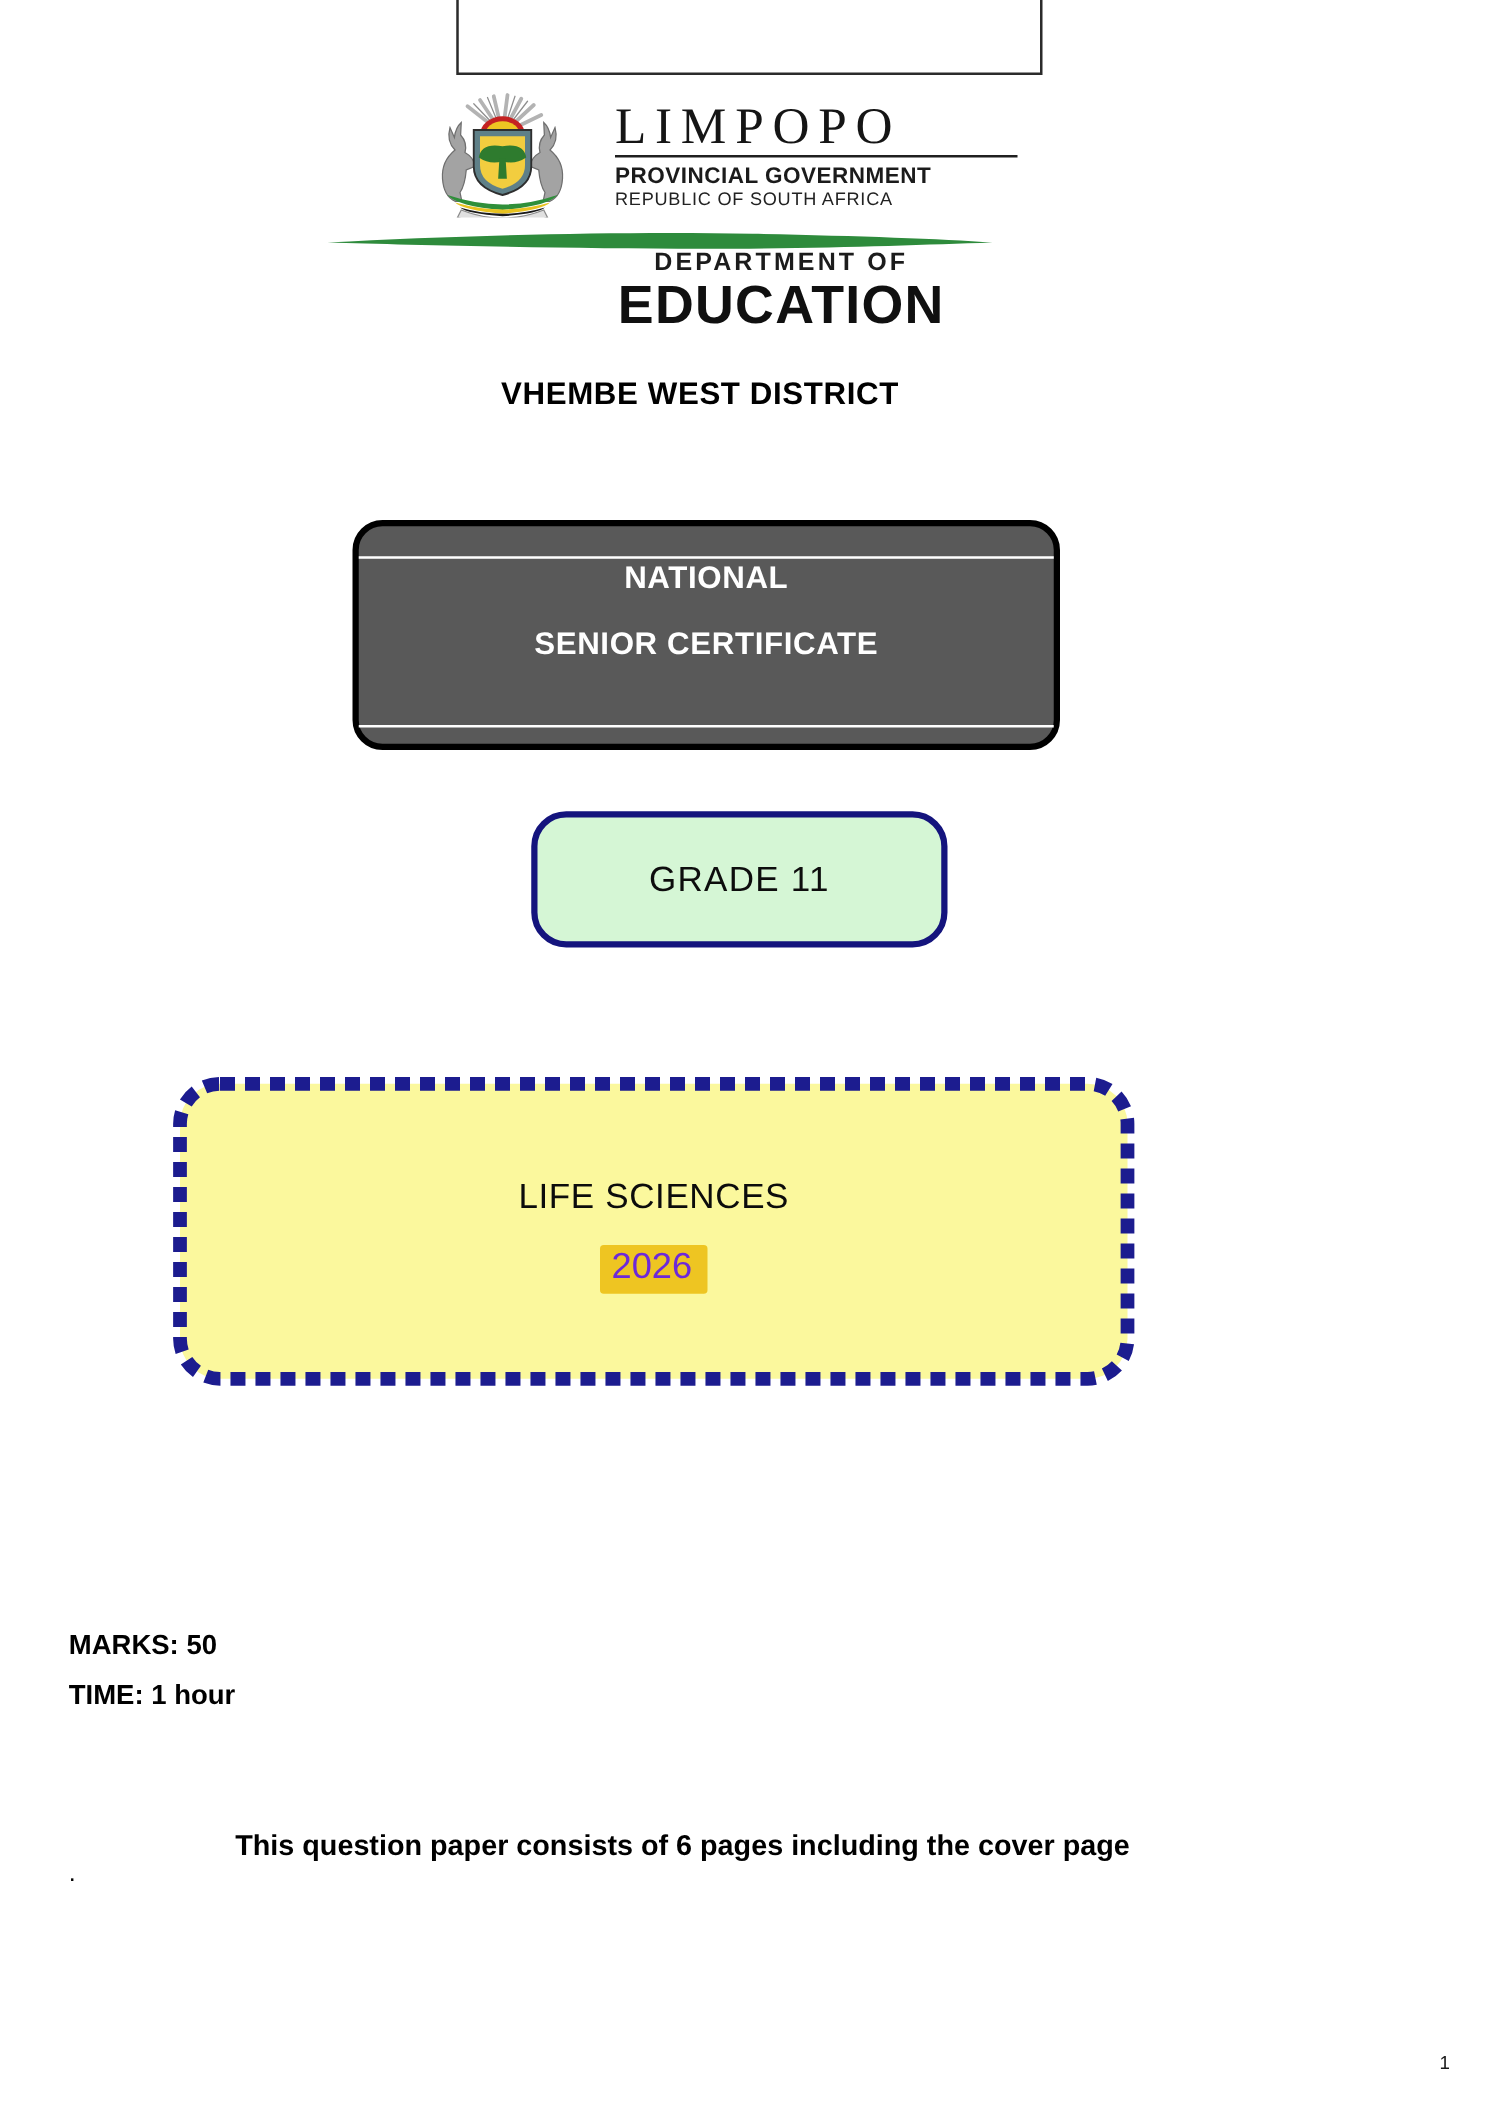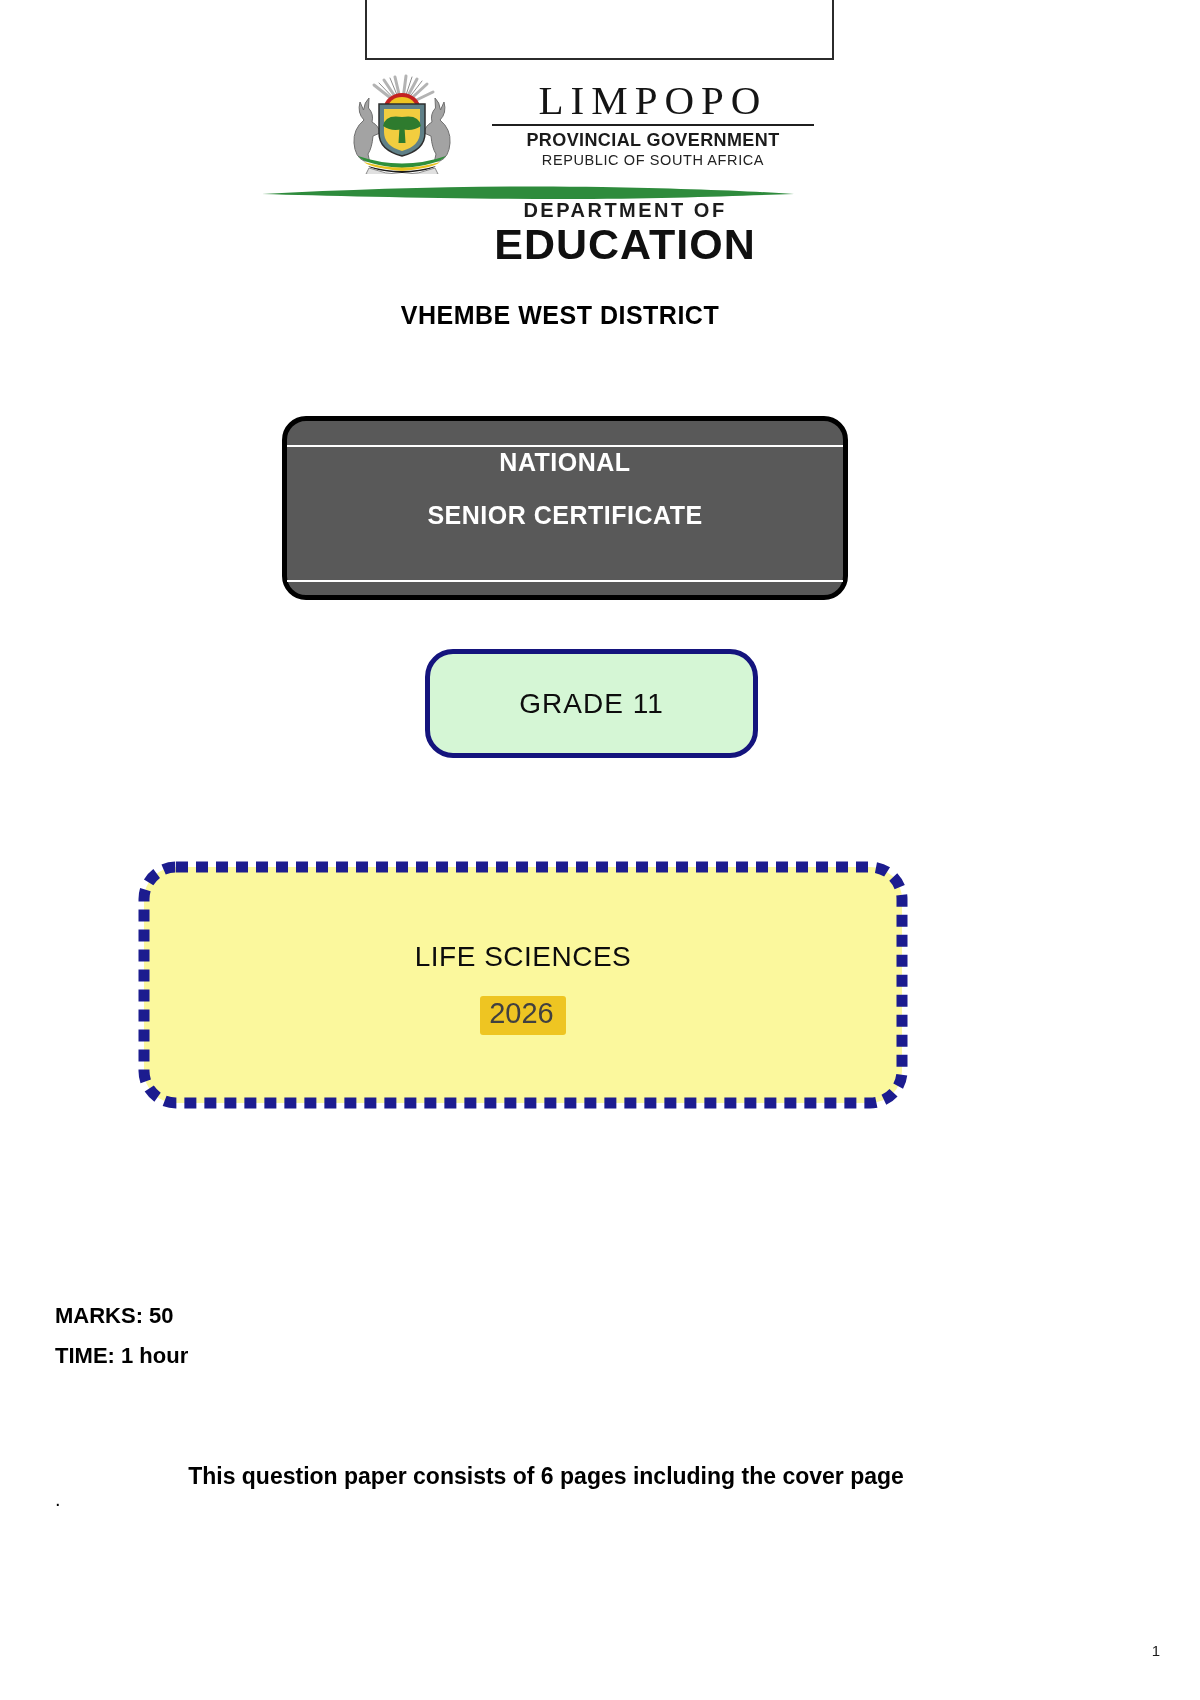--- a/index.html
+++ b/index.html
@@ -12,7 +12,7 @@
 
   
   .arms{left:322px;top:72px;width:160px;height:102px;}
-  .limpopo-block{left:492px;top:80px;width:322px;text-align:center;}
+  .limpopo-block{left:492px;top:80px;width:322px;}
   .limpopo-name{font-family:"Liberation Serif",serif;font-size:41px;line-height:1.0;
                 letter-spacing:7px;font-weight:500;color:#151515;white-space:nowrap;}
   .limpopo-underline{height:2px;background:#1f1f1f;margin-top:3px;}

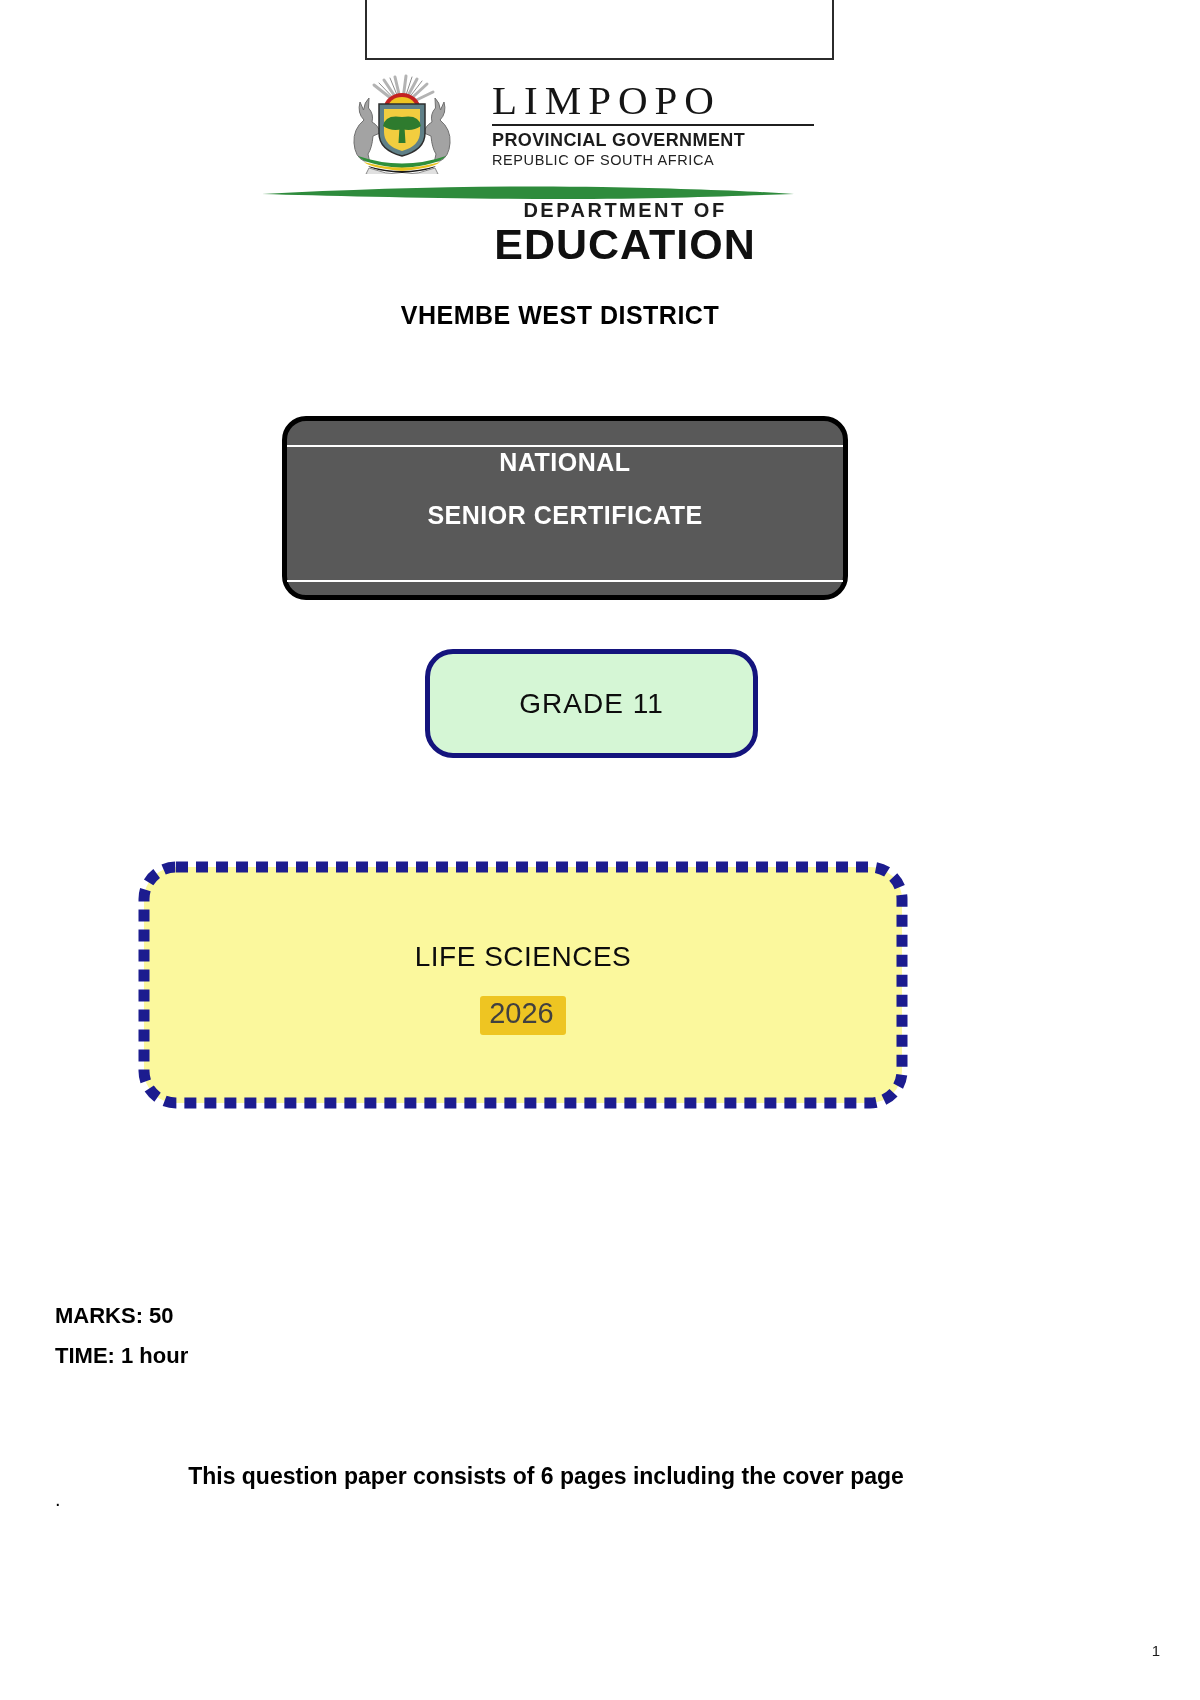--- a/index.html
+++ b/index.html
@@ -52,7 +52,7 @@
                    display:flex;flex-direction:column;align-items:center;justify-content:center;}
   .subject-name{font-size:28px;font-weight:500;letter-spacing:0.5px;color:#0c0c0c;}
   .subject-title{font-size:32px;font-weight:bold;letter-spacing:0.5px;color:#000;margin-top:30px;}
-  .subject-year{font-size:29px;color:#404040;margin-top:24px;}
+  .subject-year{font-size:29px;color:#6d28d9;margin-top:24px;}
   .year-highlight{background:var(--c-year_highlight,#eec522);padding:1px 12px 6px 9px;border-radius:3px;}
 
   .marks{left:55px;top:1303px;font-size:22px;font-weight:bold;color:#000;}

